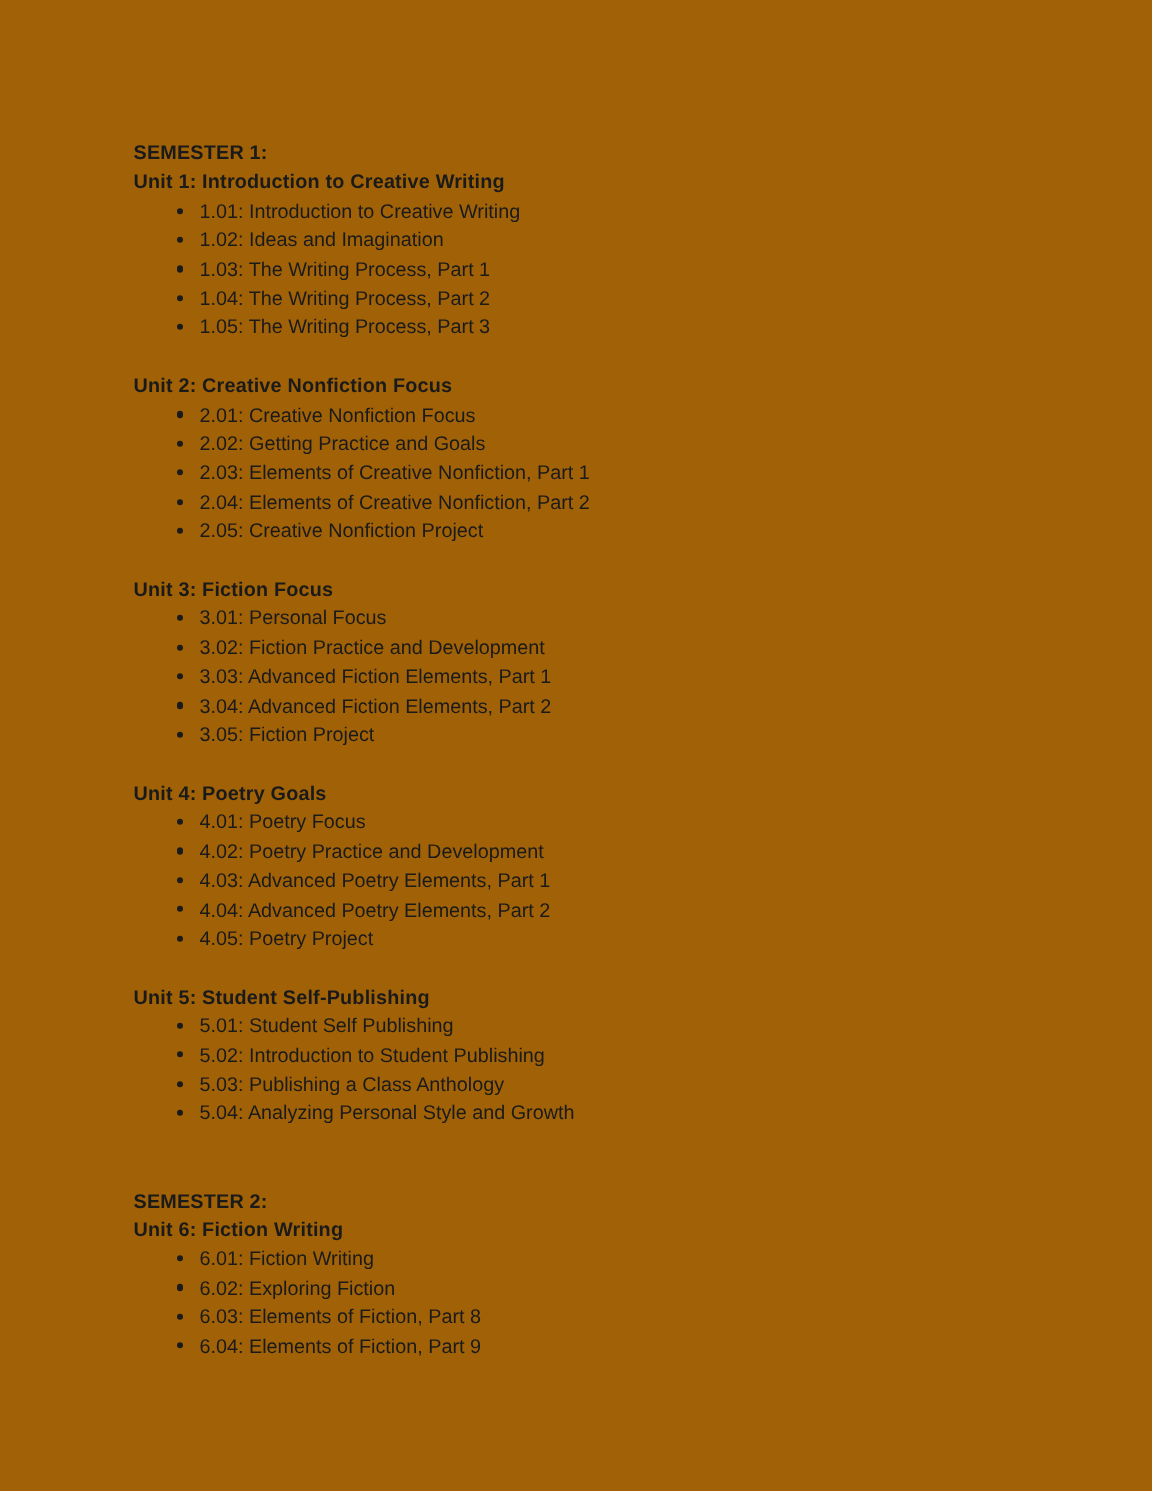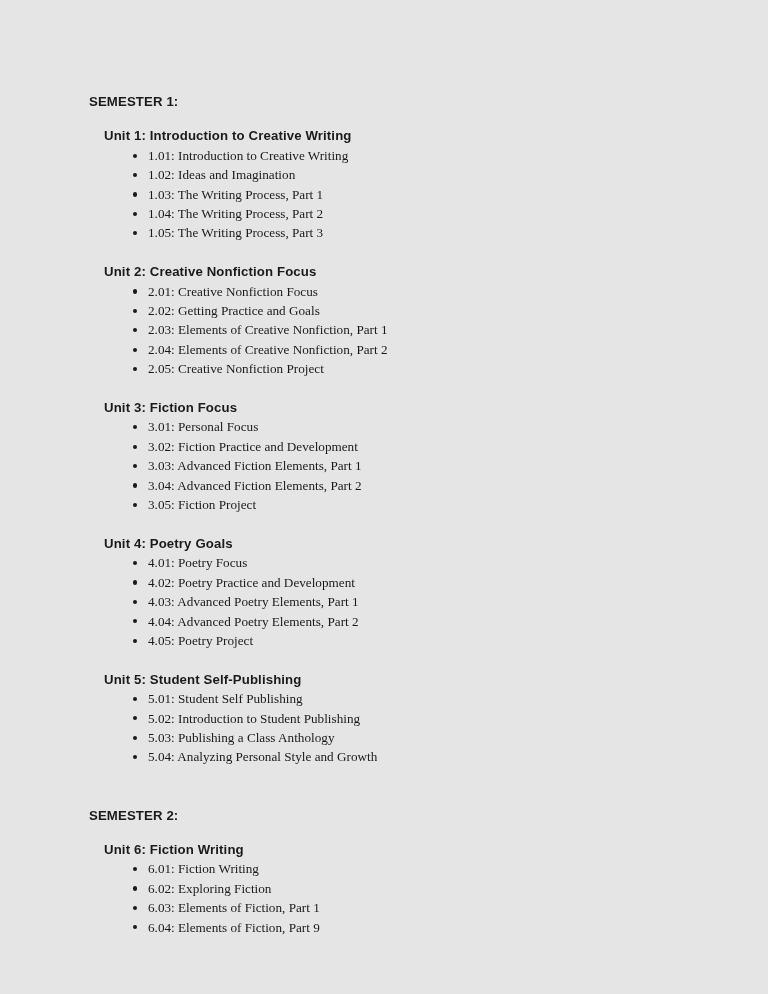--- a/index.html
+++ b/index.html
@@ -18,7 +18,7 @@
     position: relative;
     width: 768px;
     height: 994px;
-    background: #e5e5e5;
+    background: #a16207;
     box-sizing: border-box;
     padding: 92px 0 0 89px;
   }

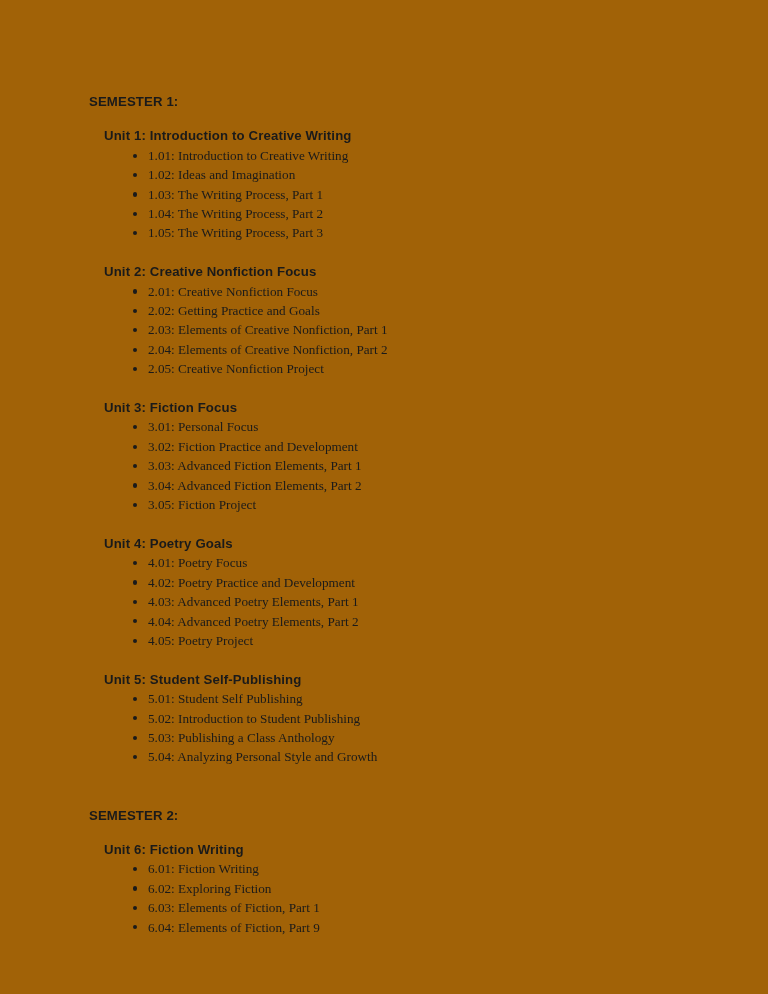--- a/index.html
+++ b/index.html
@@ -34,7 +34,7 @@
     white-space: nowrap;
   }
   .unit-block {
-    margin: 15px;
+    margin: 0;
   }
   .unit-block.spaced {
     margin-top: 19.4px;

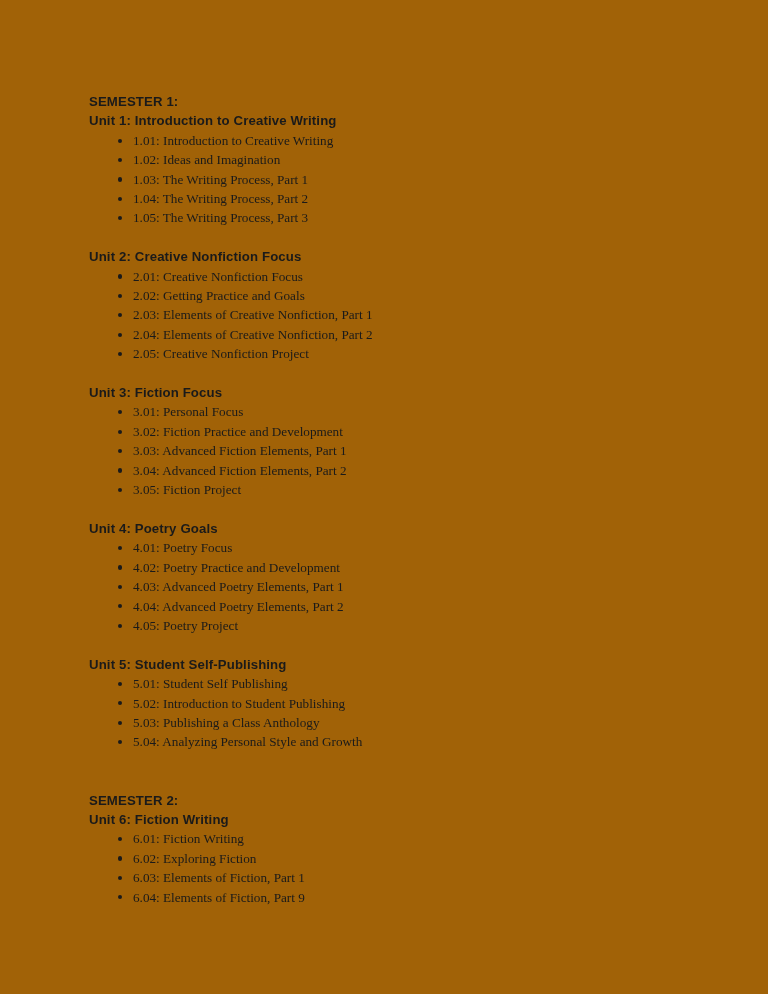--- a/index.html
+++ b/index.html
@@ -46,7 +46,6 @@
     list-style: none;
     margin: 0;
     padding: 0;
-    font-family: Liberation Serif, serif;
   }
   ul.lesson-list li {
     position: relative;

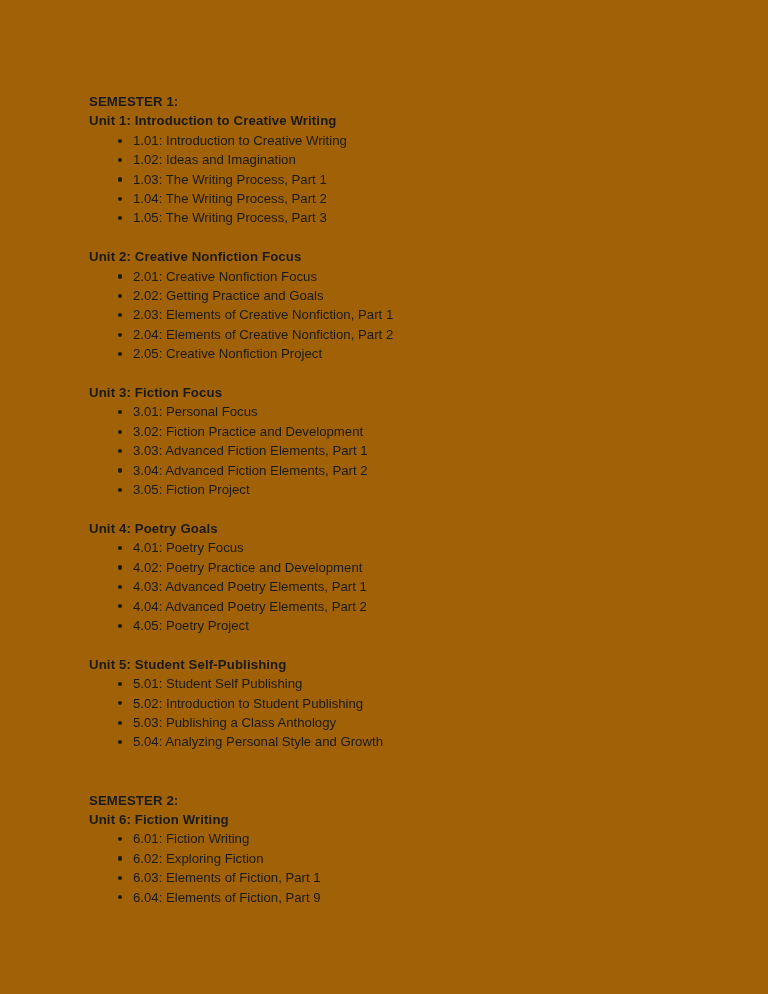--- a/index.html
+++ b/index.html
@@ -131,7 +131,7 @@
           <ul class="lesson-list">
             <li><span class="bullet"></span><span class="lesson-text">6.01: Fiction Writing</span></li>
             <li><span class="bullet"></span><span class="lesson-text">6.02: Exploring Fiction</span></li>
-            <li><span class="bullet"></span><span class="lesson-text">6.03: Elements of Fiction, Part 1</span></li>
+            <li><span class="bullet"></span><span class="lesson-text">6.03: Elements of Fiction, Part 8</span></li>
             <li><span class="bullet"></span><span class="lesson-text">6.04: Elements of Fiction, Part 9</span></li>
           </ul>
         </div>

